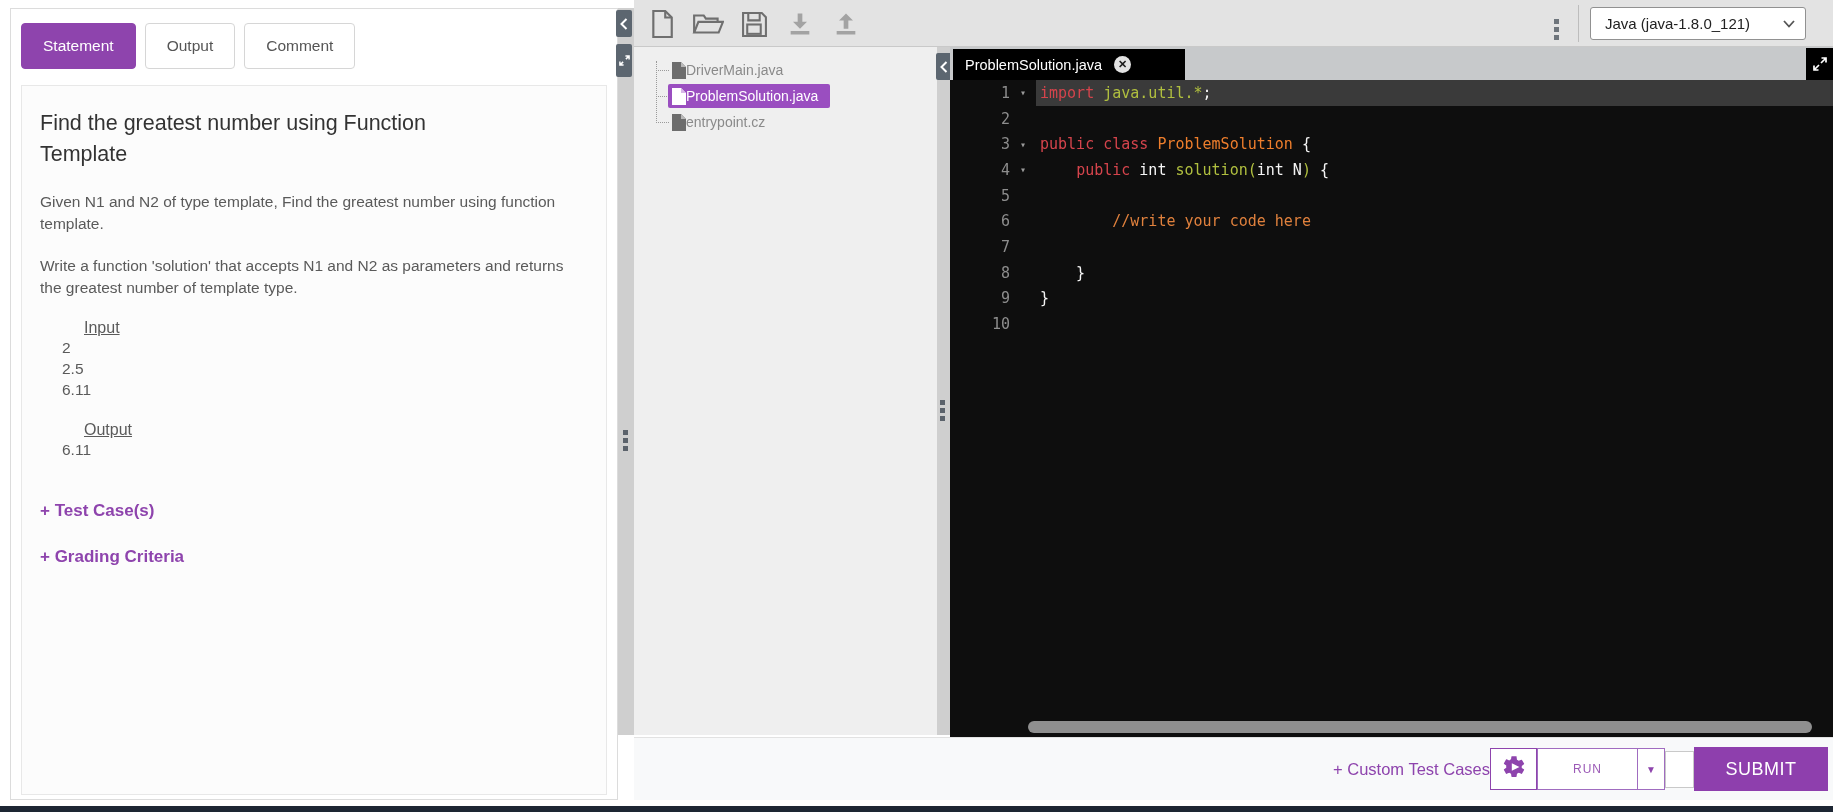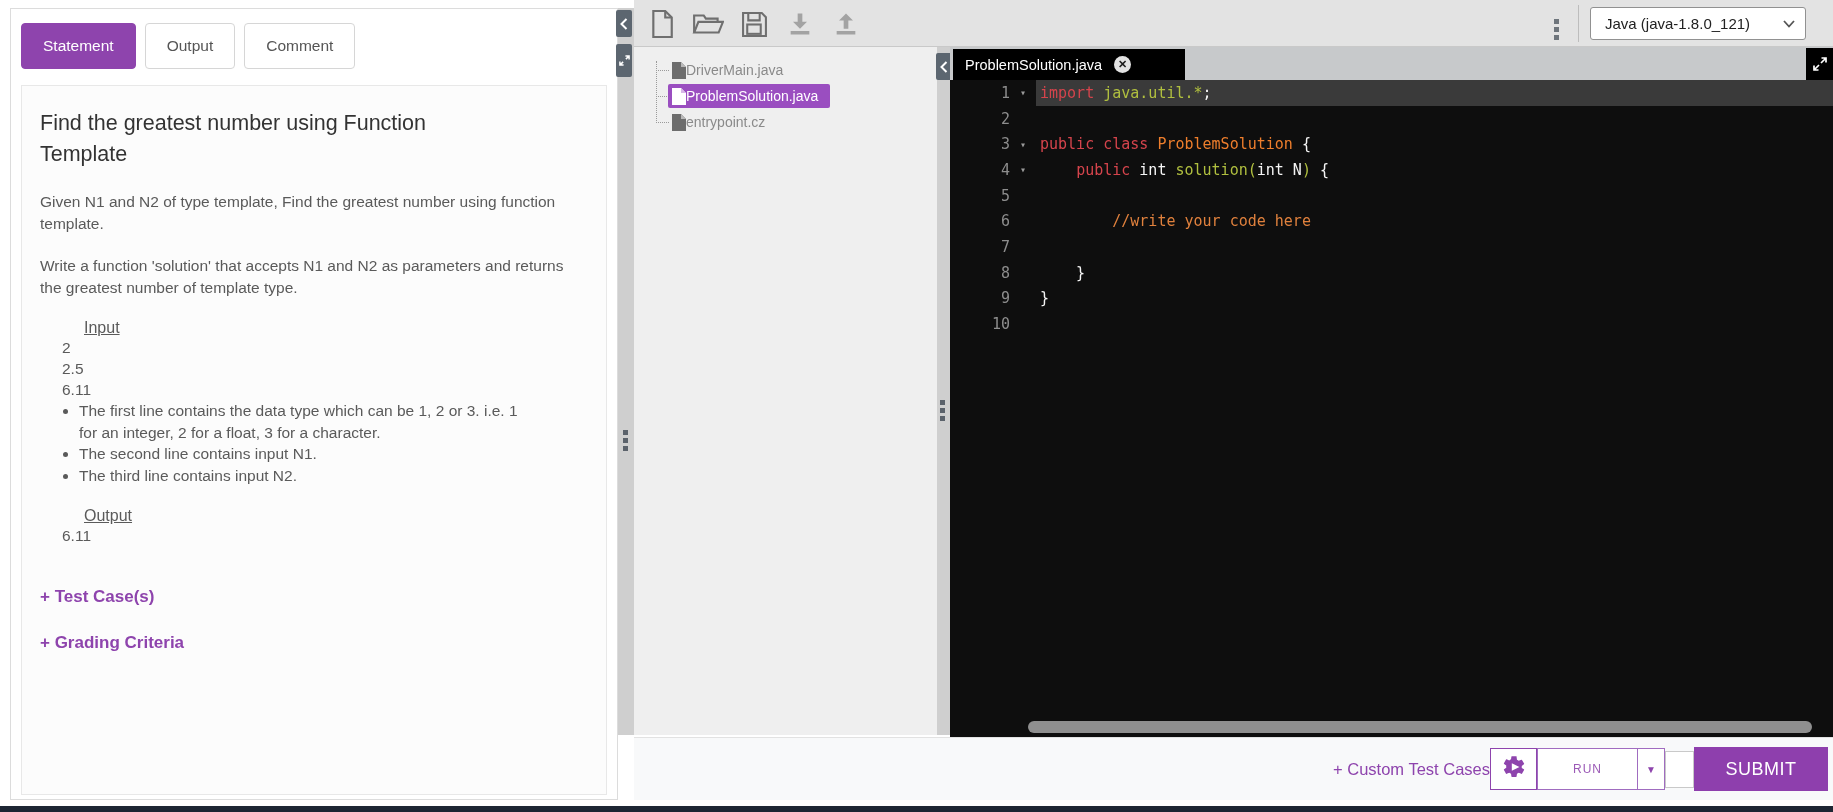--- a/index.html
+++ b/index.html
@@ -119,11 +119,6 @@
         <div>2.5</div>
         <div>6.11</div>
       </div>
-      <ul class="stmt-bullets">
-        <li>The first line contains the data type which can be 1, 2 or 3. i.e. 1 for an integer, 2 for a float, 3 for a character.</li>
-        <li>The second line contains input N1.</li>
-        <li>The third line contains input N2.</li>
-      </ul>
       <div class="stmt-label">Output</div>
       <div class="stmt-vals">6.11</div>
       <span class="stmt-link lnk1">+ Test Case(s)</span>

